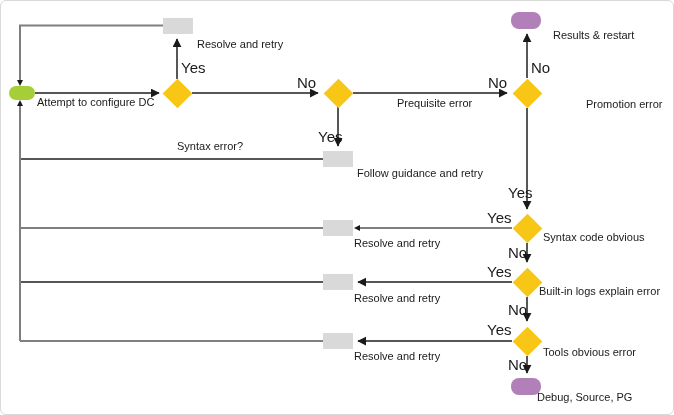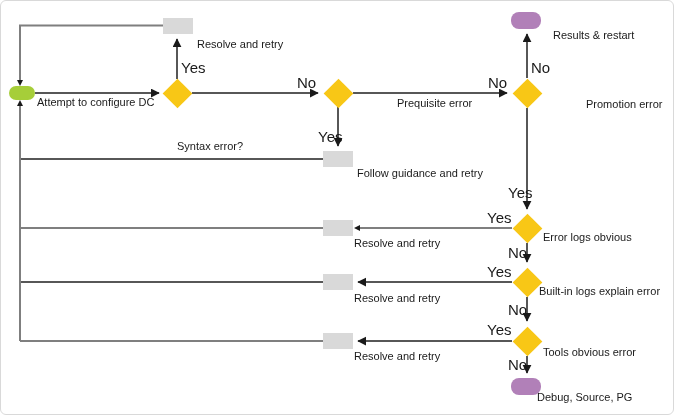--- a/index.html
+++ b/index.html
@@ -111,7 +111,7 @@
   <div class="lbl" style="left:356px;top:166px;">Follow guidance and retry</div>
   <div class="lbl" style="left:543px;top:97px;margin-left:42px;">Promotion error</div>
   <div class="lbl" style="left:544px;top:28px;margin-left:8px;">Results &amp; restart</div>
-  <div class="lbl" style="left:542px;top:230px;">Error logs obvious</div>
+  <div class="lbl" style="left:542px;top:230px;">Syntax code obvious</div>
   <div class="lbl" style="left:353px;top:236px;">Resolve and retry</div>
   <div class="lbl" style="left:538px;top:284px;text-align:right;">Built-in logs explain error</div>
   <div class="lbl" style="left:353px;top:291px;">Resolve and retry</div>

